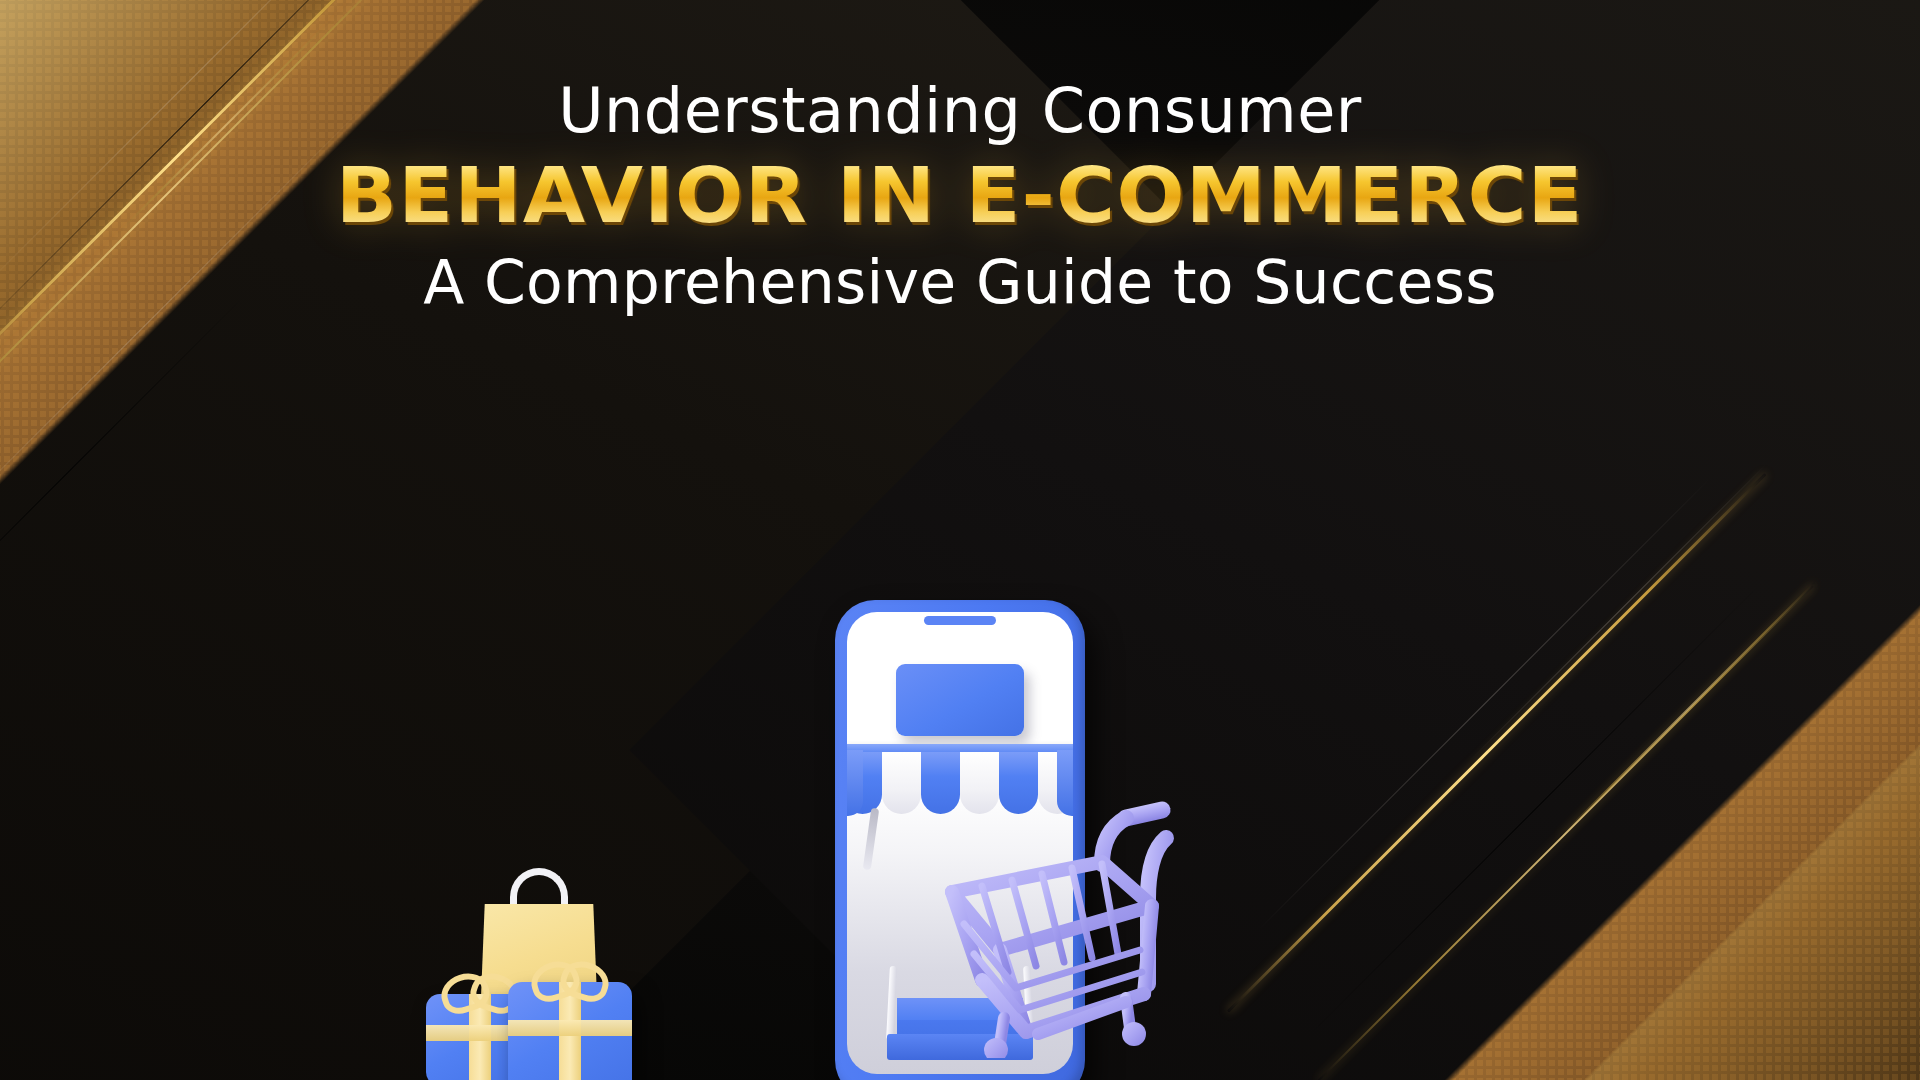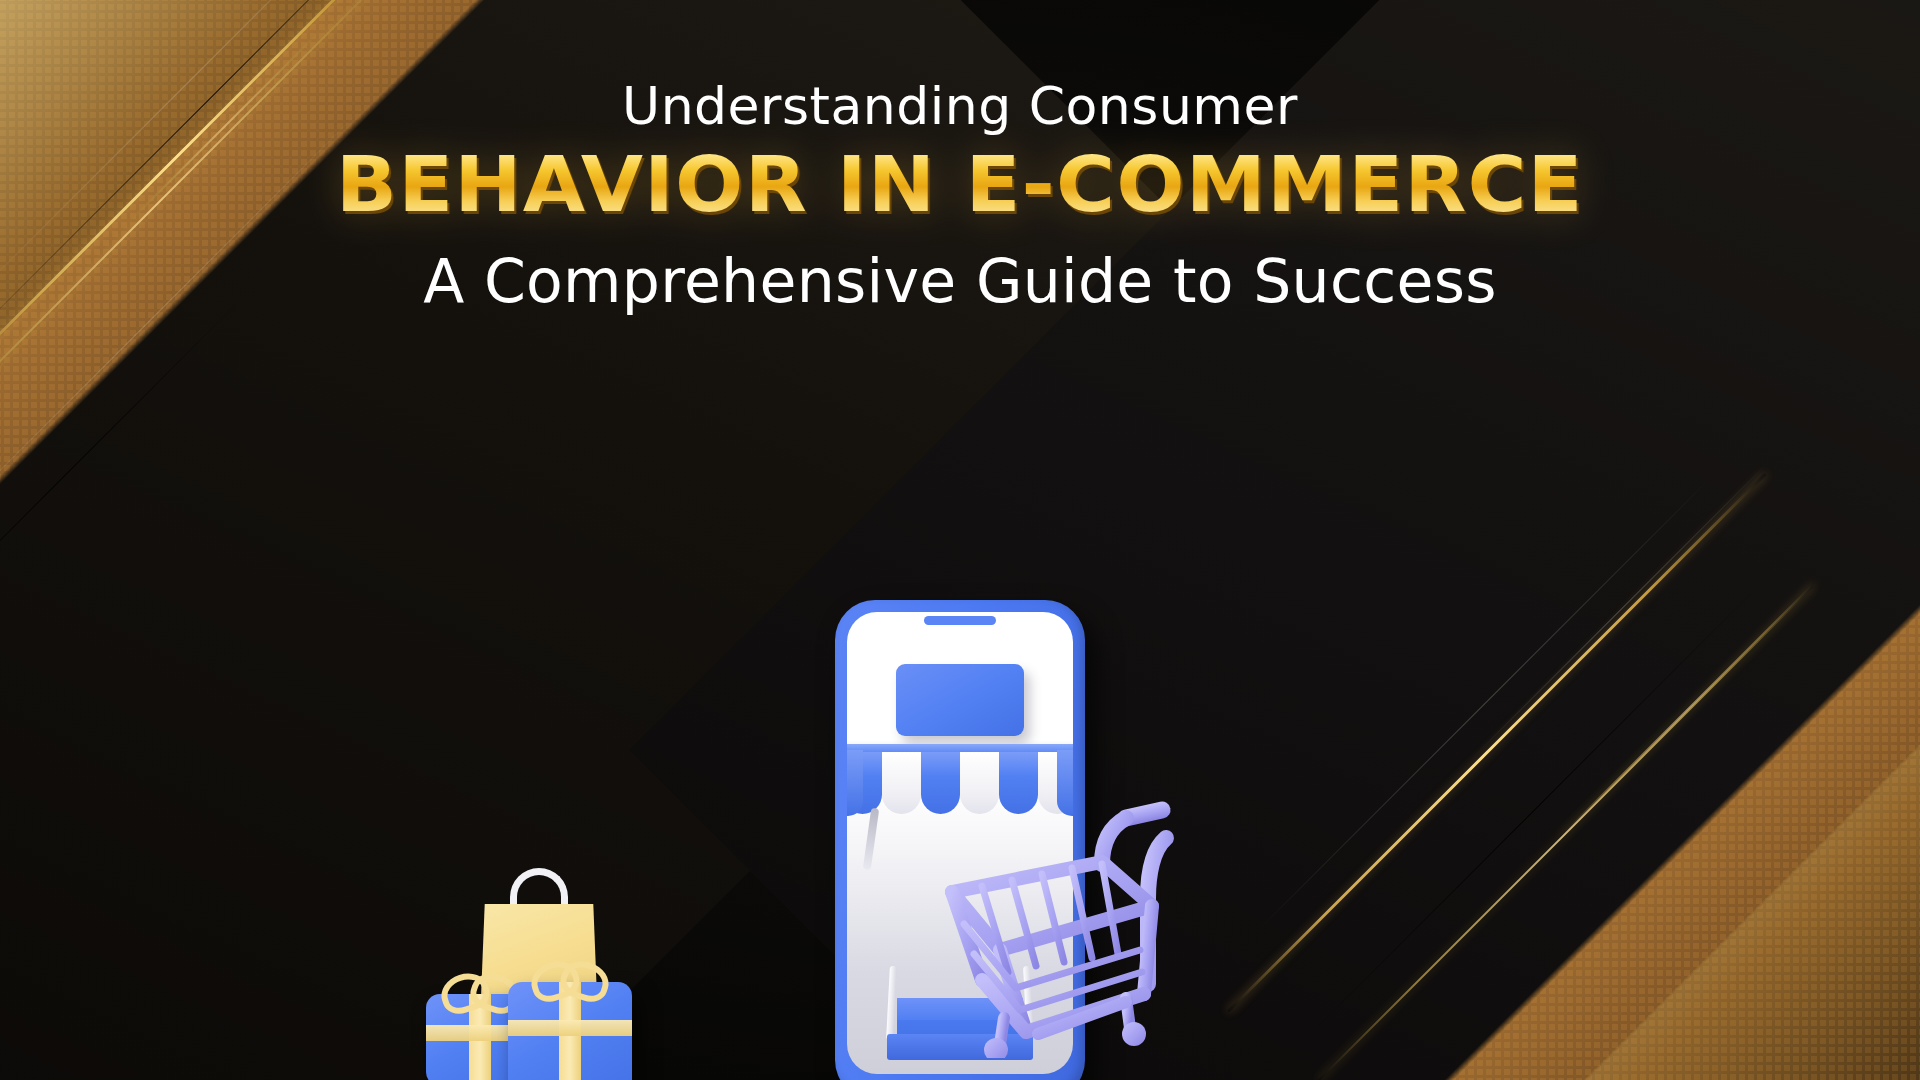--- a/index.html
+++ b/index.html
@@ -96,7 +96,7 @@
     text-align:center;z-index:40;
   }
   .line1{
-    font-size:52px;font-weight:400;letter-spacing:.5px;
+    font-size:62px;font-weight:400;letter-spacing:.5px;
     color:#ffffff;line-height:1.08;
     font-family:"DejaVu Sans", sans-serif;
   }

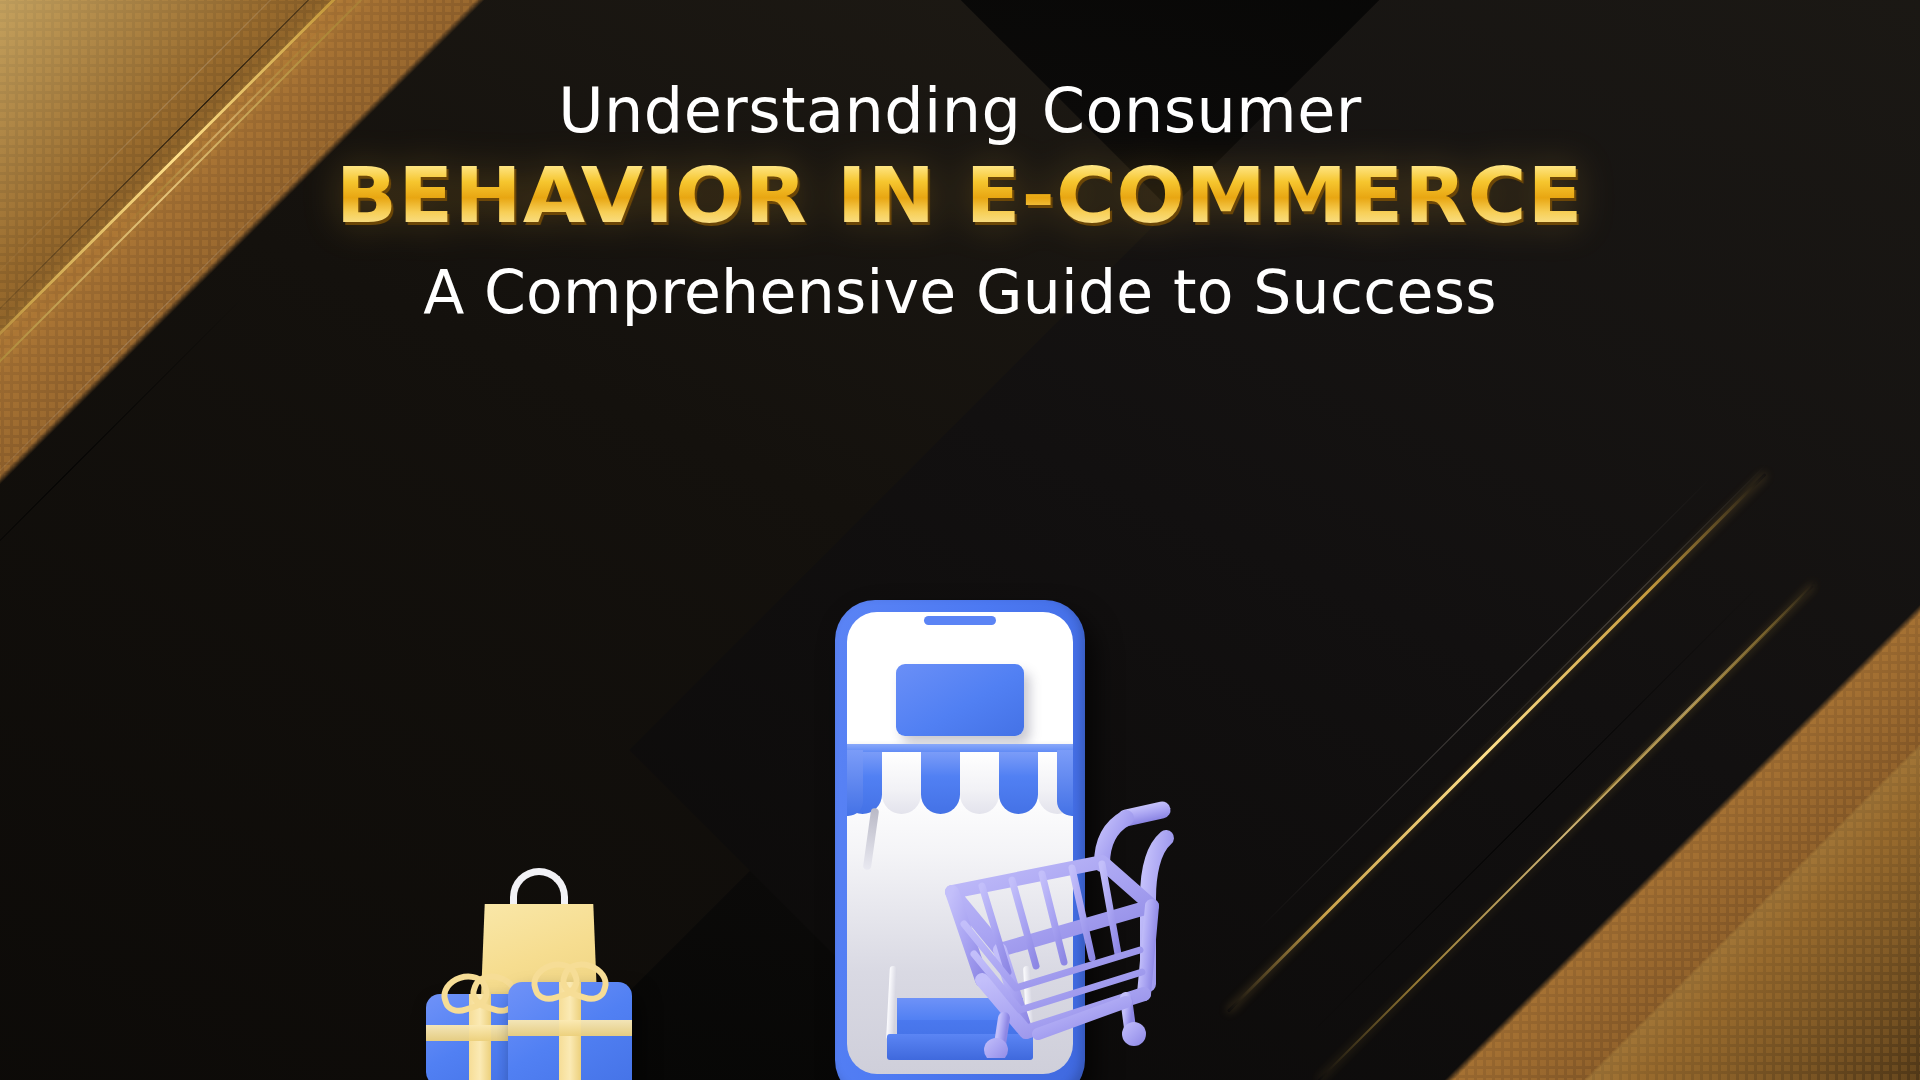--- a/index.html
+++ b/index.html
@@ -120,7 +120,7 @@
     filter:drop-shadow(2px 3px 0px rgba(120,78,6,.85)) drop-shadow(0 0 18px rgba(255,190,60,.22));
   }
   .line3{
-    margin-top:18px;
+    margin-top:8px;
     font-size:60px;font-weight:400;letter-spacing:.3px;
     color:#ffffff;line-height:1.1;
     font-family:"DejaVu Sans", sans-serif;

